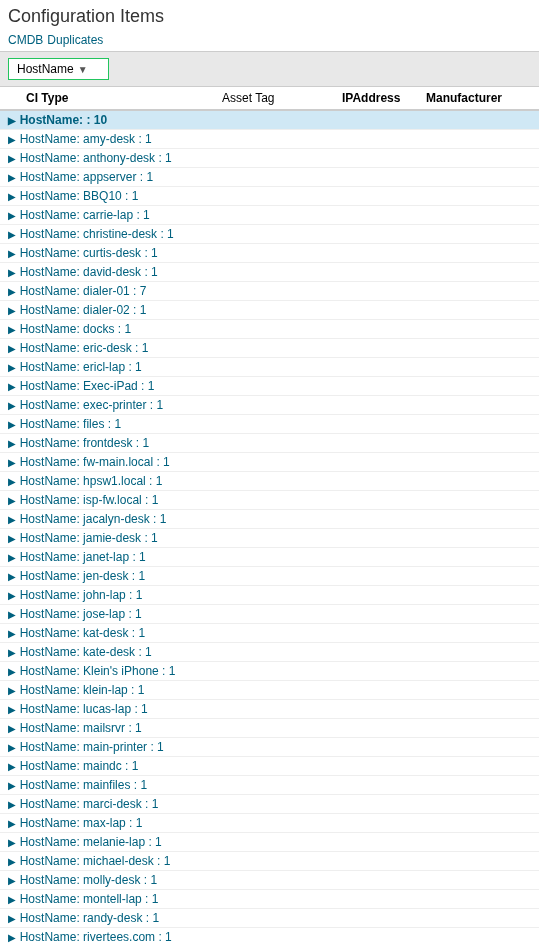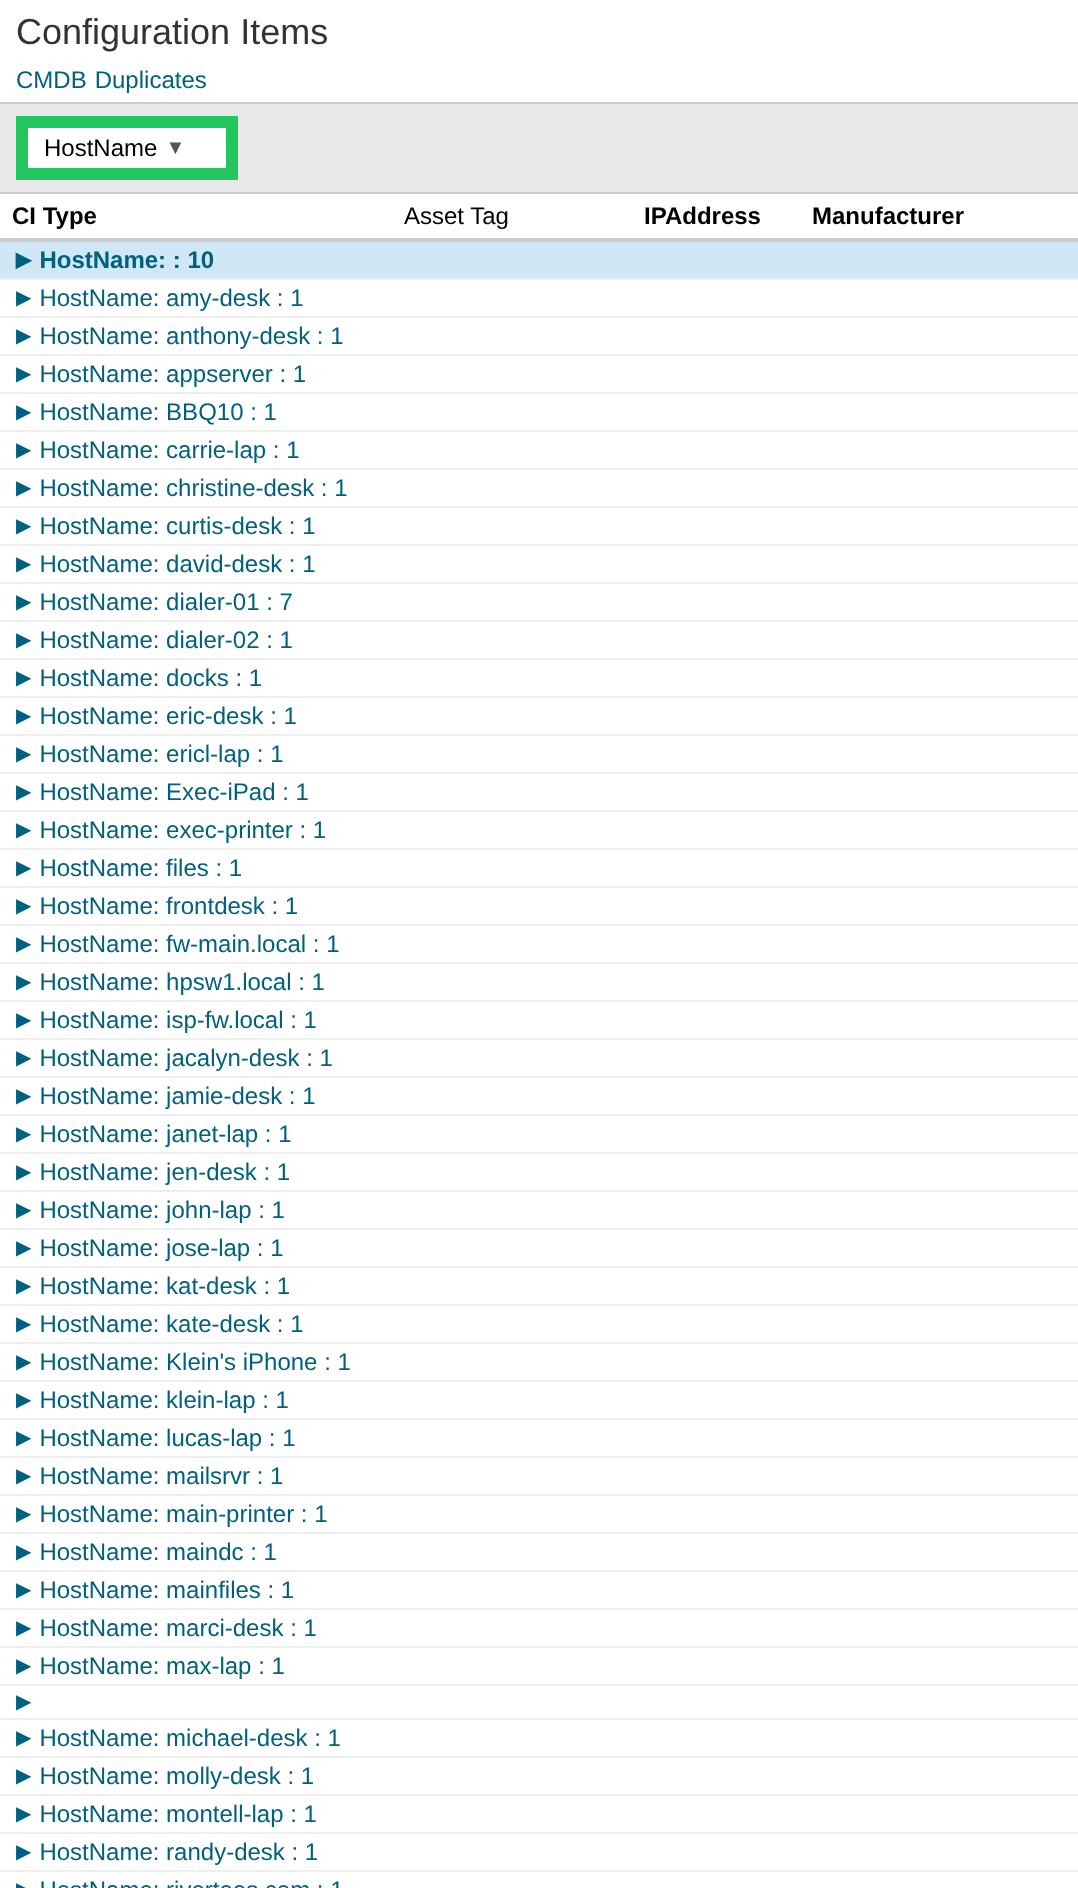--- a/index.html
+++ b/index.html
@@ -47,7 +47,7 @@
 
     .dropdown-btn {
       background: #fff;
-      border: 6px solid #22c55e;
+      border: 1px solid #22c55e;
       padding: 3px 20px 3px 8px;
       font-size: 12px;
       cursor: pointer;

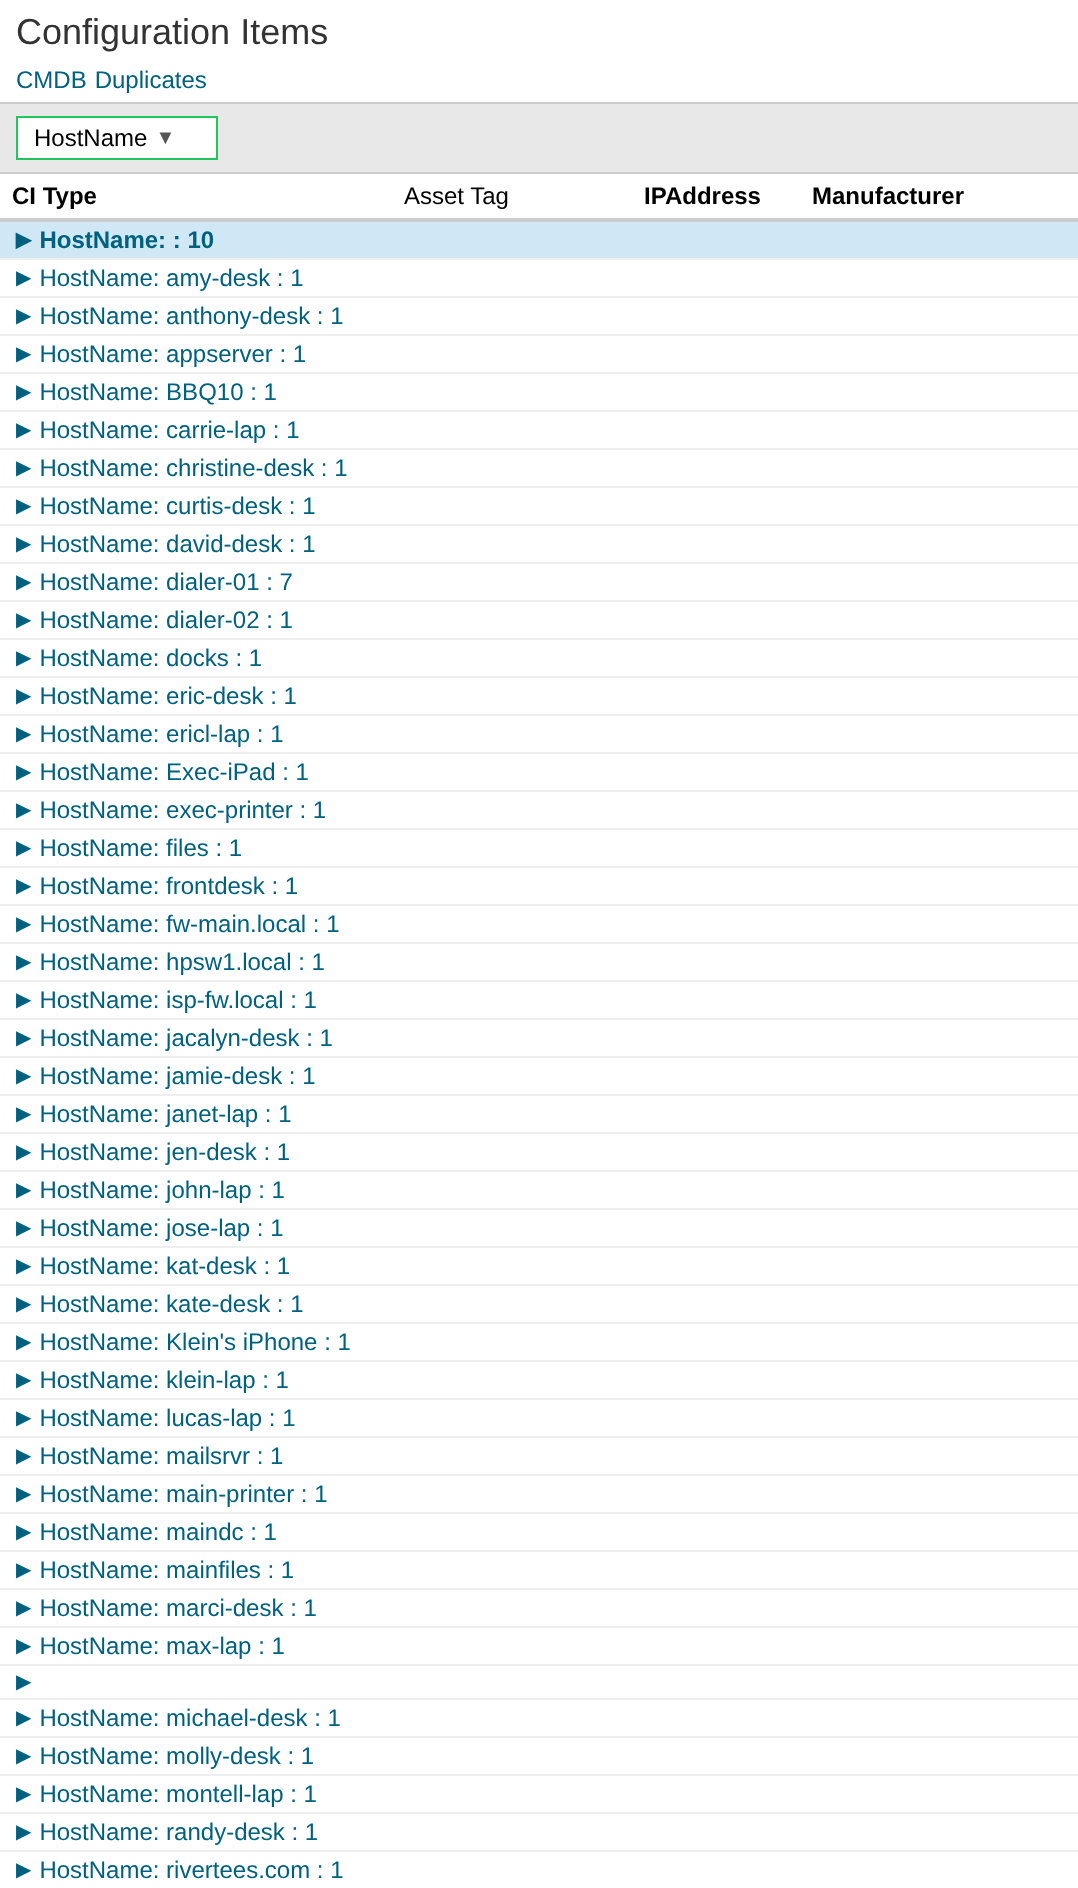--- a/index.html
+++ b/index.html
@@ -66,7 +66,7 @@
     .table-header {
       display: flex;
       border-bottom: 2px solid #ccc;
-      padding: 4px 6px;
+      padding: 4px 26px;
       background: #fff;
     }
 

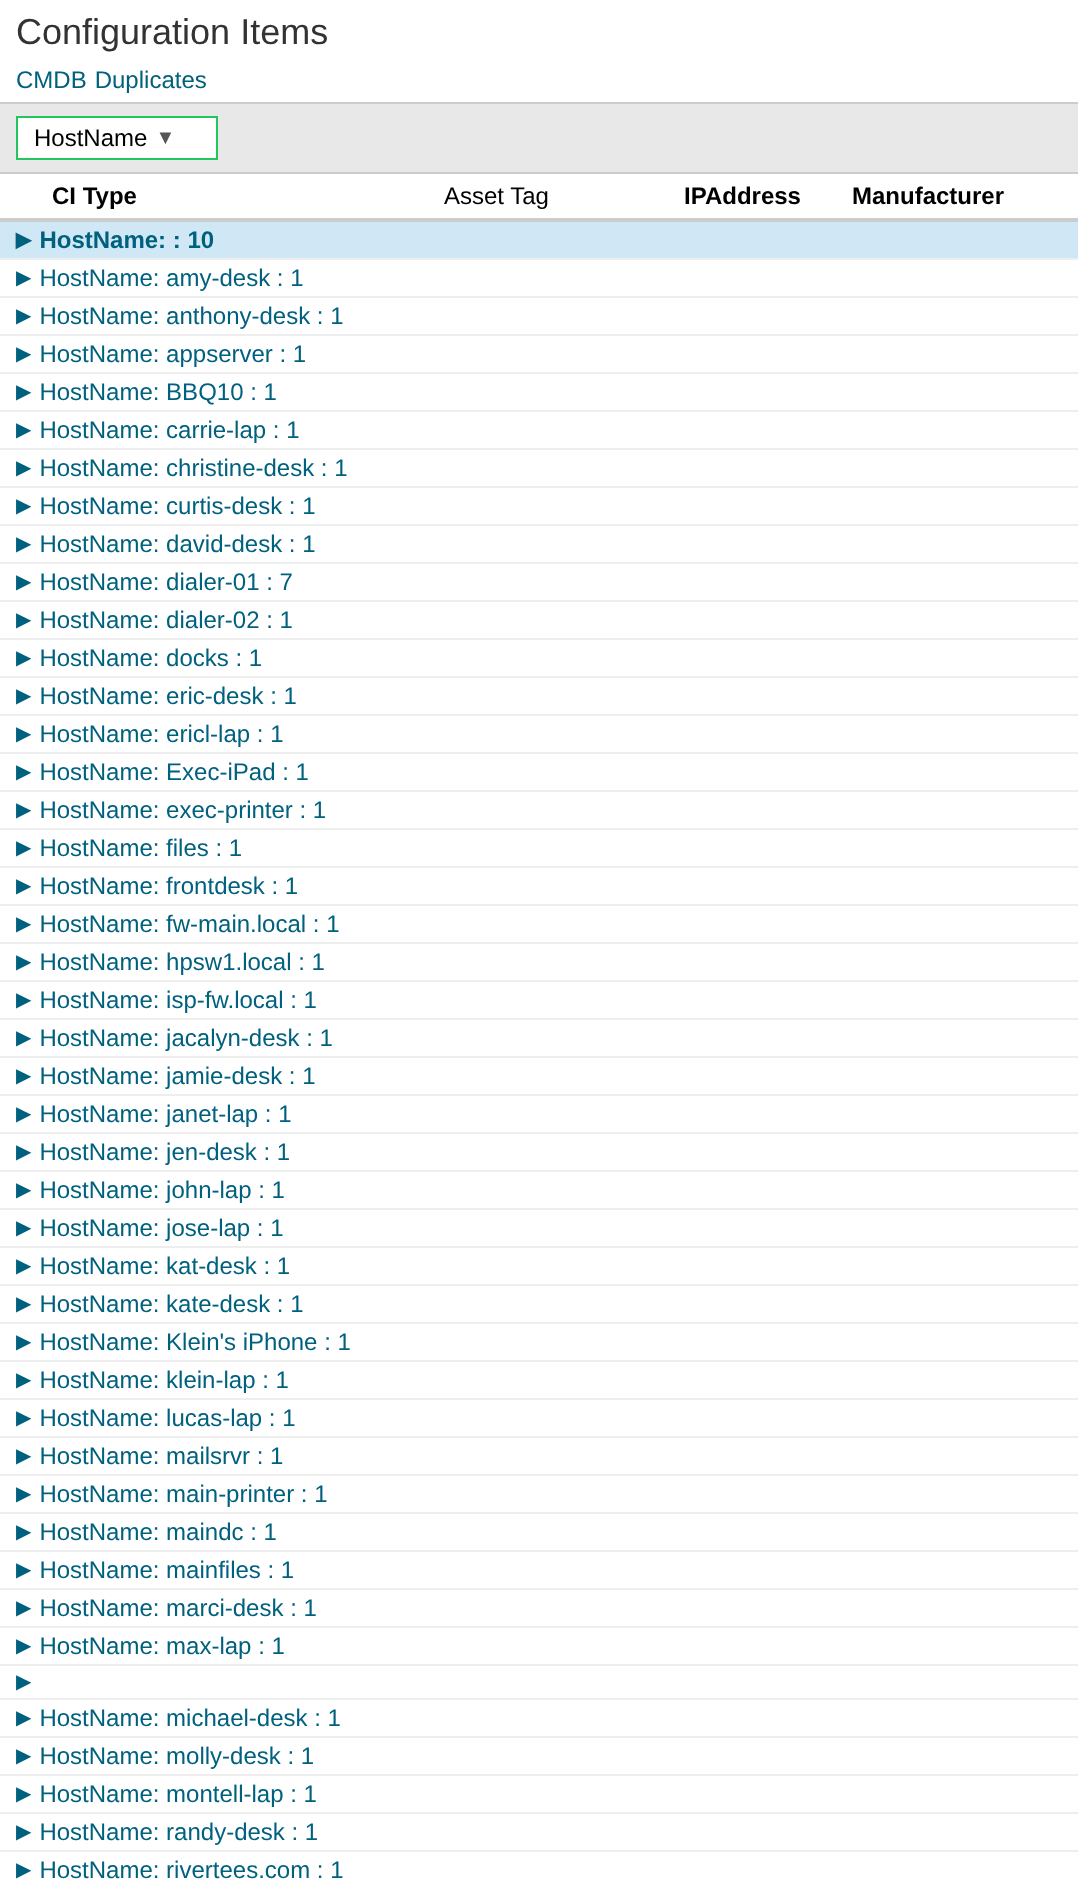--- a/index.html
+++ b/index.html
@@ -310,6 +310,7 @@
     </div>
     <div class="row">
       <span class="row-arrow">▶</span>
+      <span class="row-text">HostName: melanie-lap : 1</span>
     </div>
     <div class="row">
       <span class="row-arrow">▶</span>

